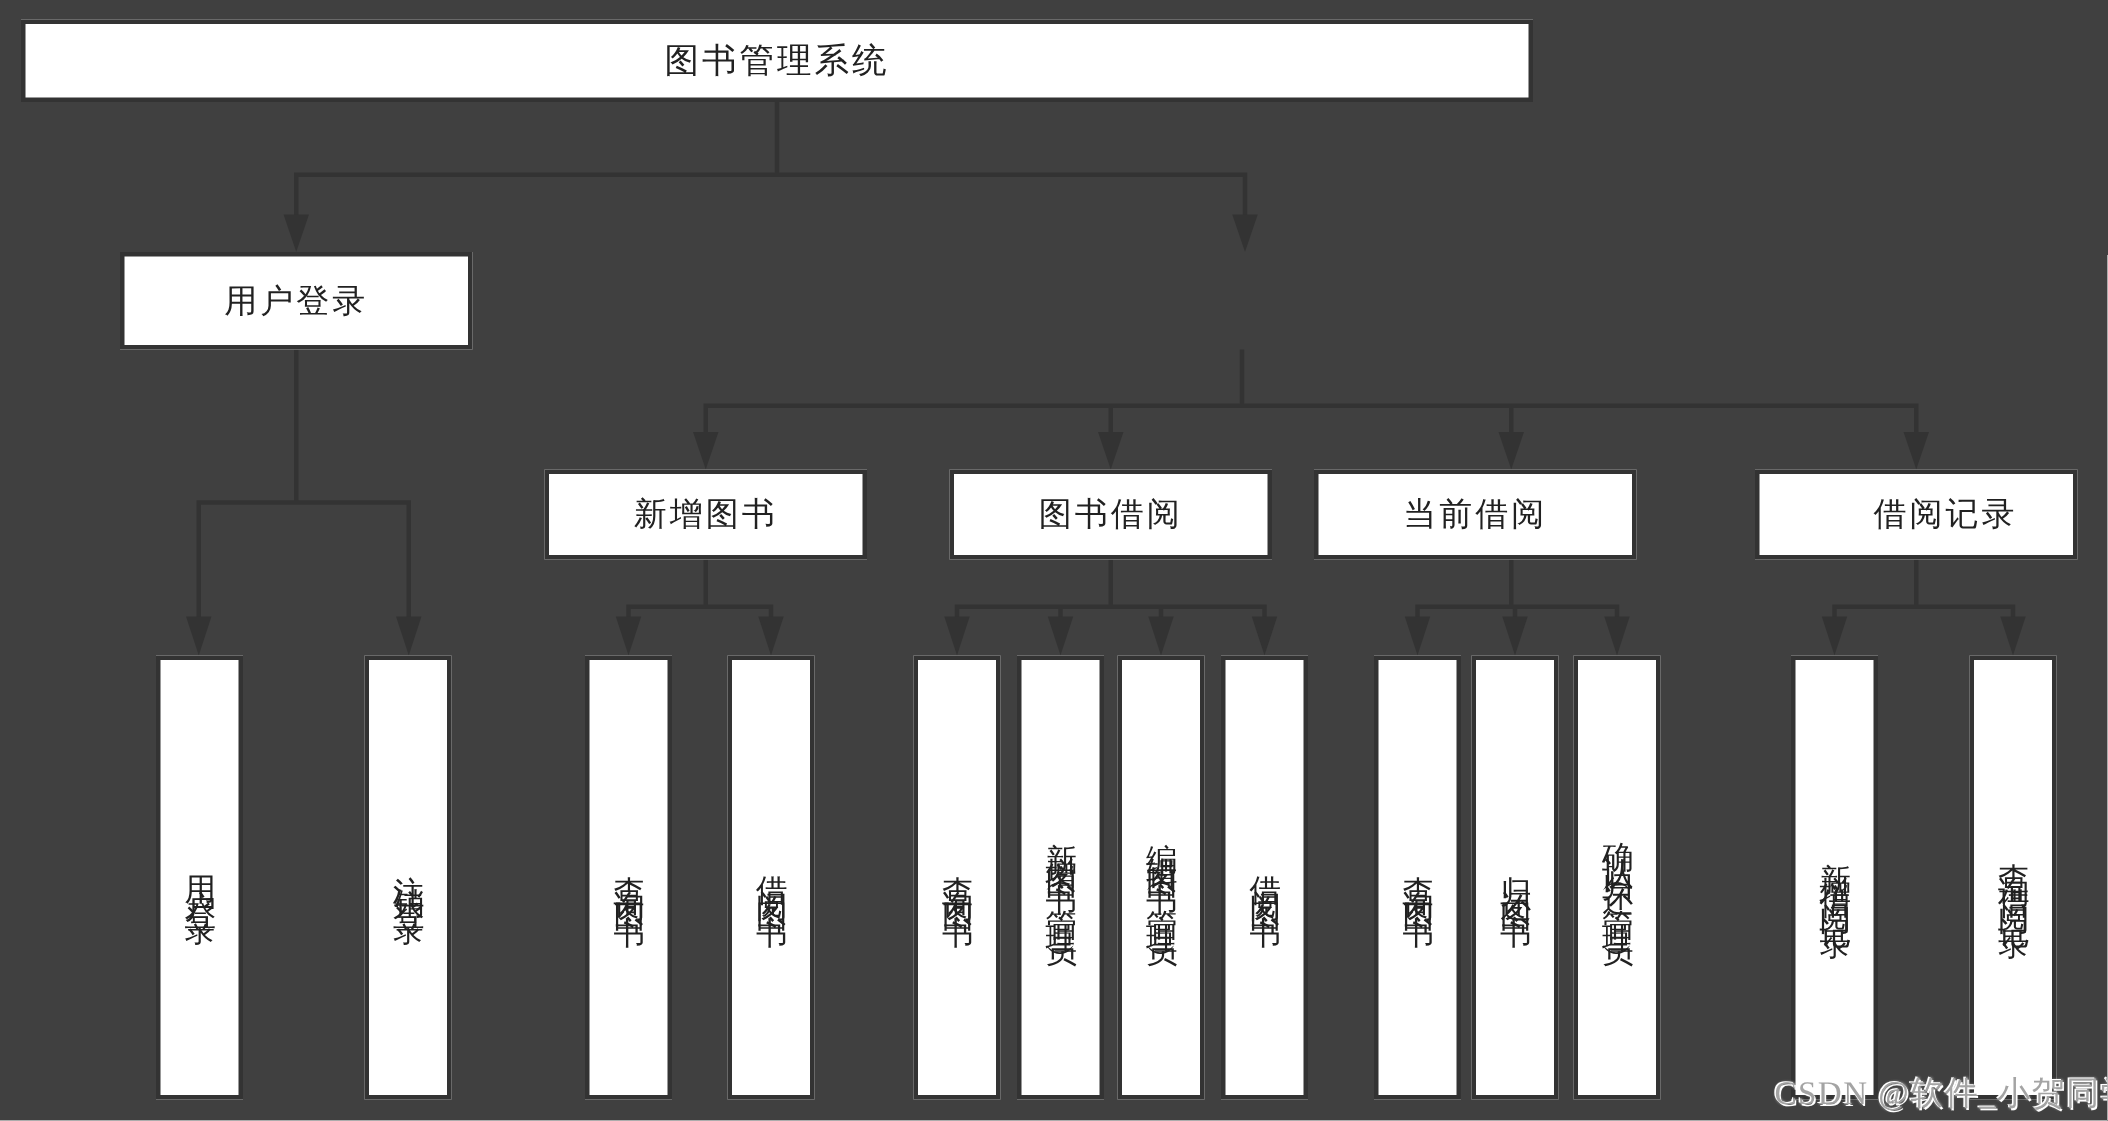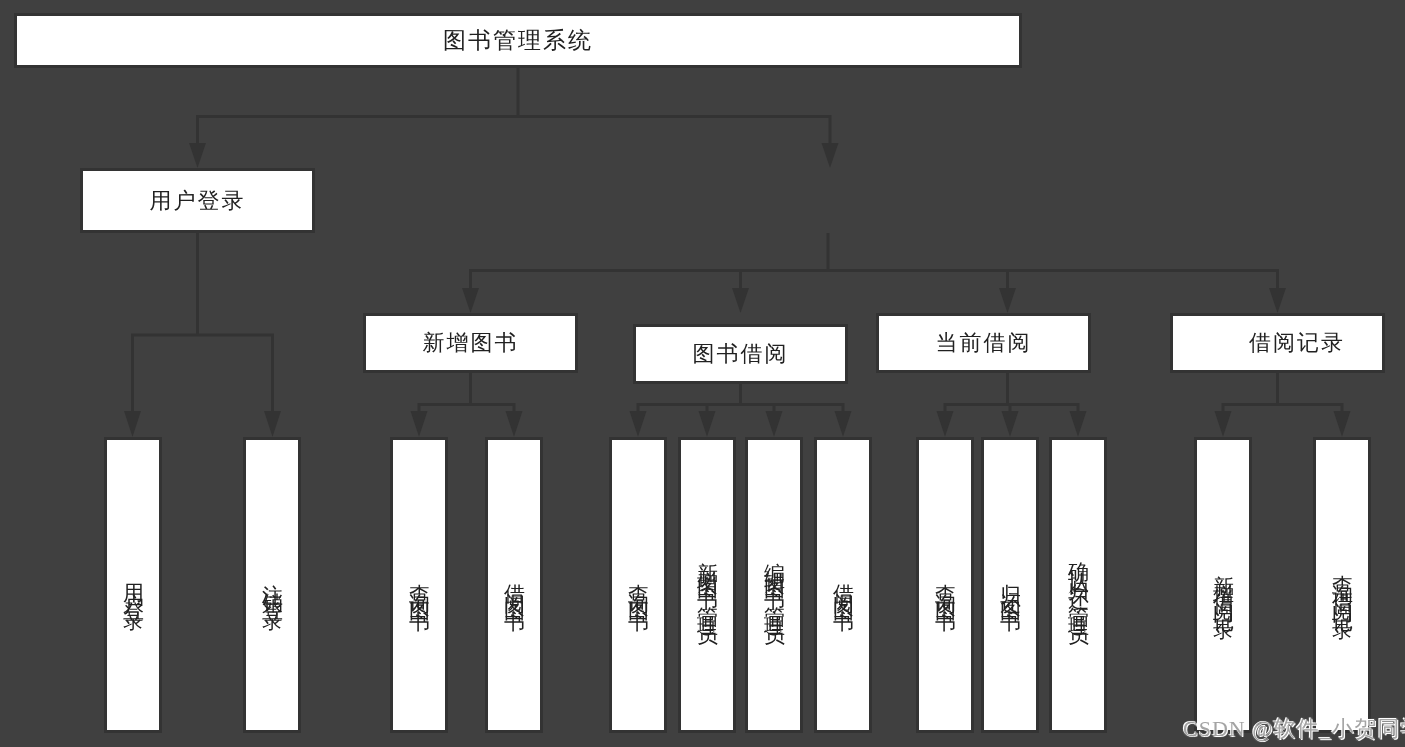--- a/index.html
+++ b/index.html
@@ -106,7 +106,7 @@
   <div class="box h" style="left:80px; top:168px; width:235px; height:65px;">用户登录</div>
 
   <div class="box h" style="left:363px; top:313px; width:215px; height:60px;">新增图书</div>
-  <div class="box h" style="left:633px; top:324px; width:215px; height:60px;">图书借阅</div>
+  <div class="box h" style="left:633px; top:313px; width:215px; height:60px;">图书借阅</div>
   <div class="box h" style="left:876px; top:313px; width:215px; height:60px;">当前借阅</div>
   <div class="box h" style="left:1170px; top:313px; width:215px; height:60px;padding-left:39px;">借阅记录</div>
 

